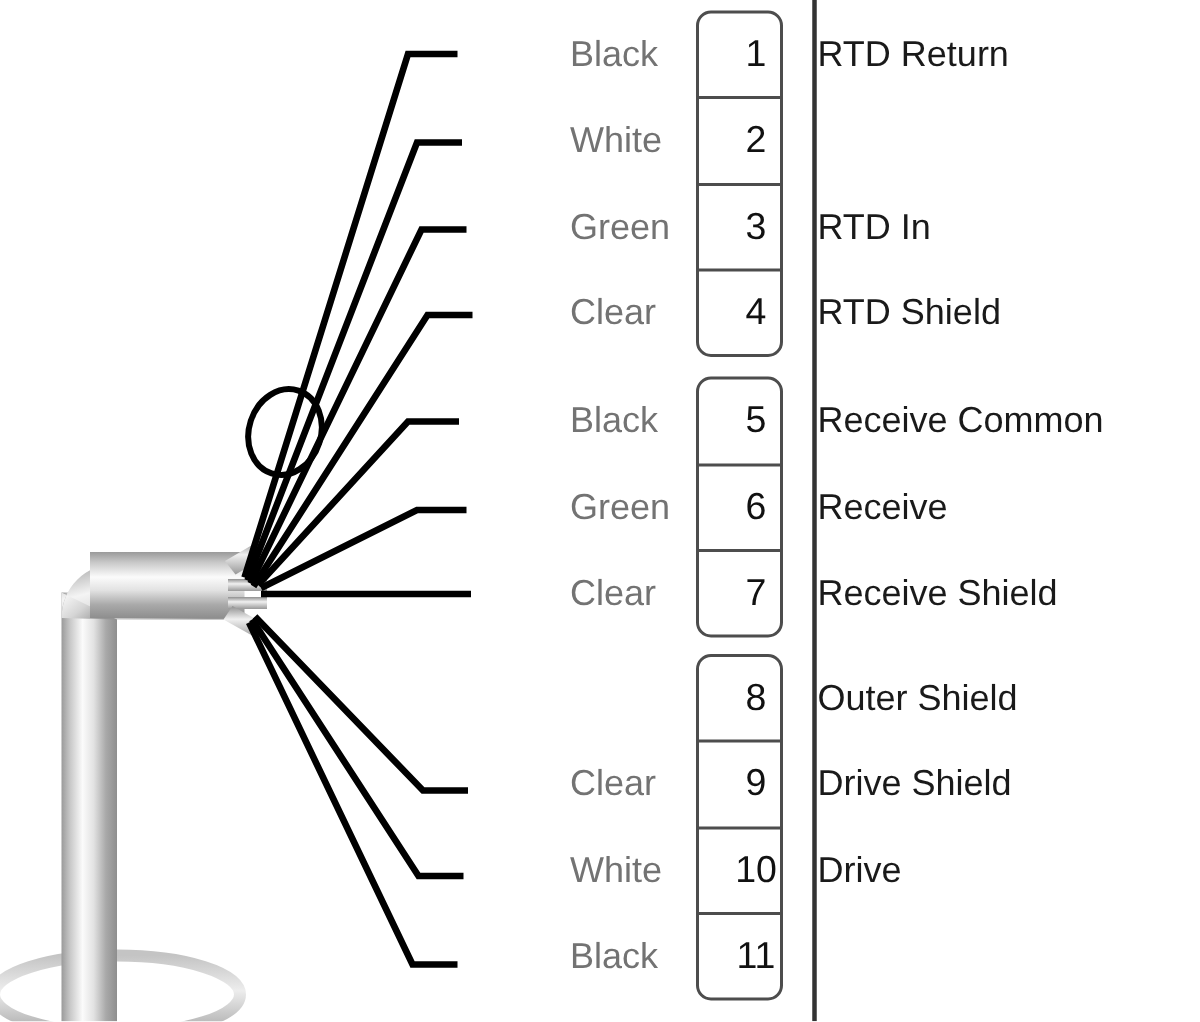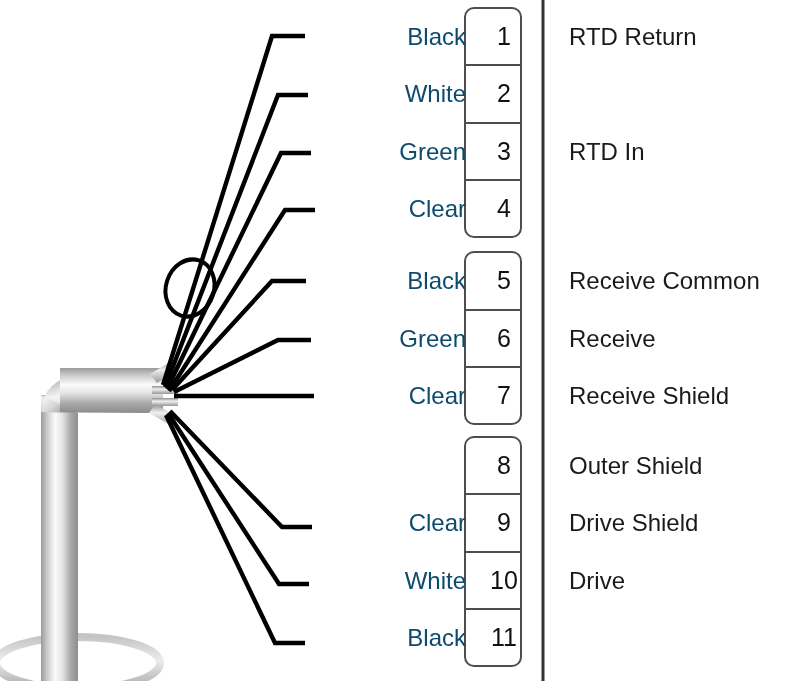--- a/index.html
+++ b/index.html
@@ -49,8 +49,8 @@
 
   .wire-color {
     width: 86px;
-    text-align: right;
-    color: #0c4a6e;
+    text-align: left;
+    color: #737373;
     font-size: 24px;
     line-height: 1;
     padding-right: 0;

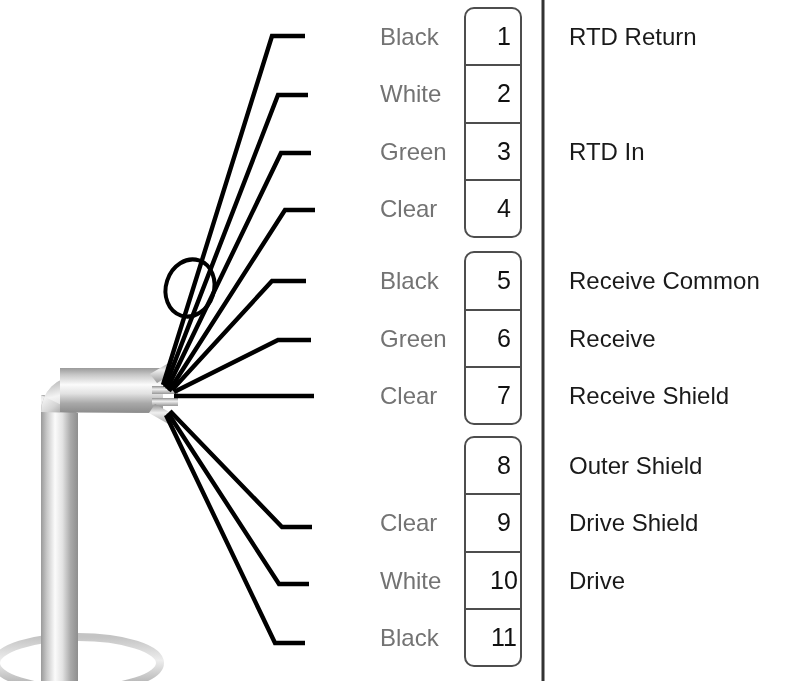--- a/index.html
+++ b/index.html
@@ -68,7 +68,7 @@
   }
 
   .signal-name {
-    margin-left: 37px;
+    margin-left: 13px;
     color: #1a1a1a;
     font-size: 24px;
     line-height: 1;

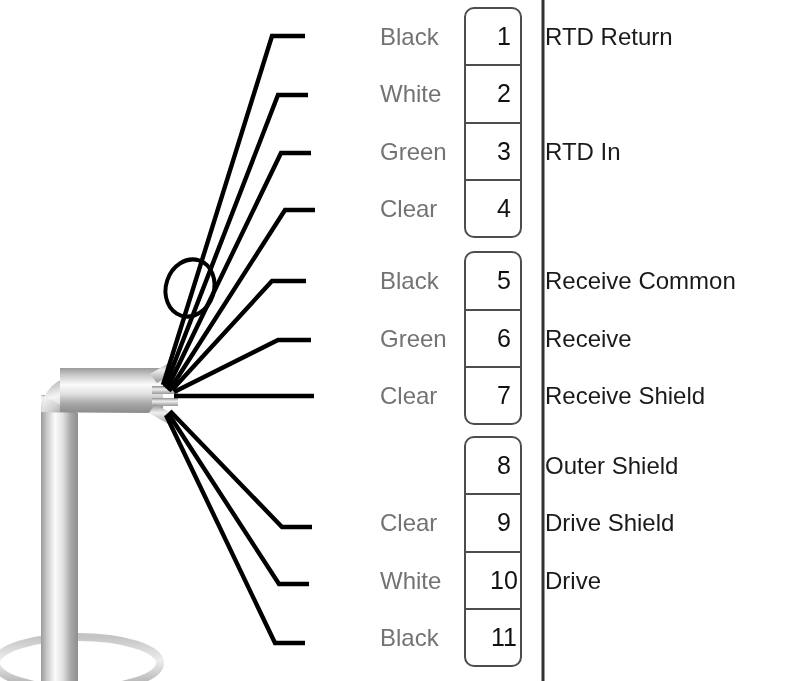--- a/index.html
+++ b/index.html
@@ -207,6 +207,7 @@
     <div class="pin-row" style="top:180px;">
       <span class="wire-color">Clear</span>
       <span class="pin-number">4</span>
+      <span class="signal-name">RTD Shield</span>
     </div>
 
     <div class="pin-row" style="top:252px;">

